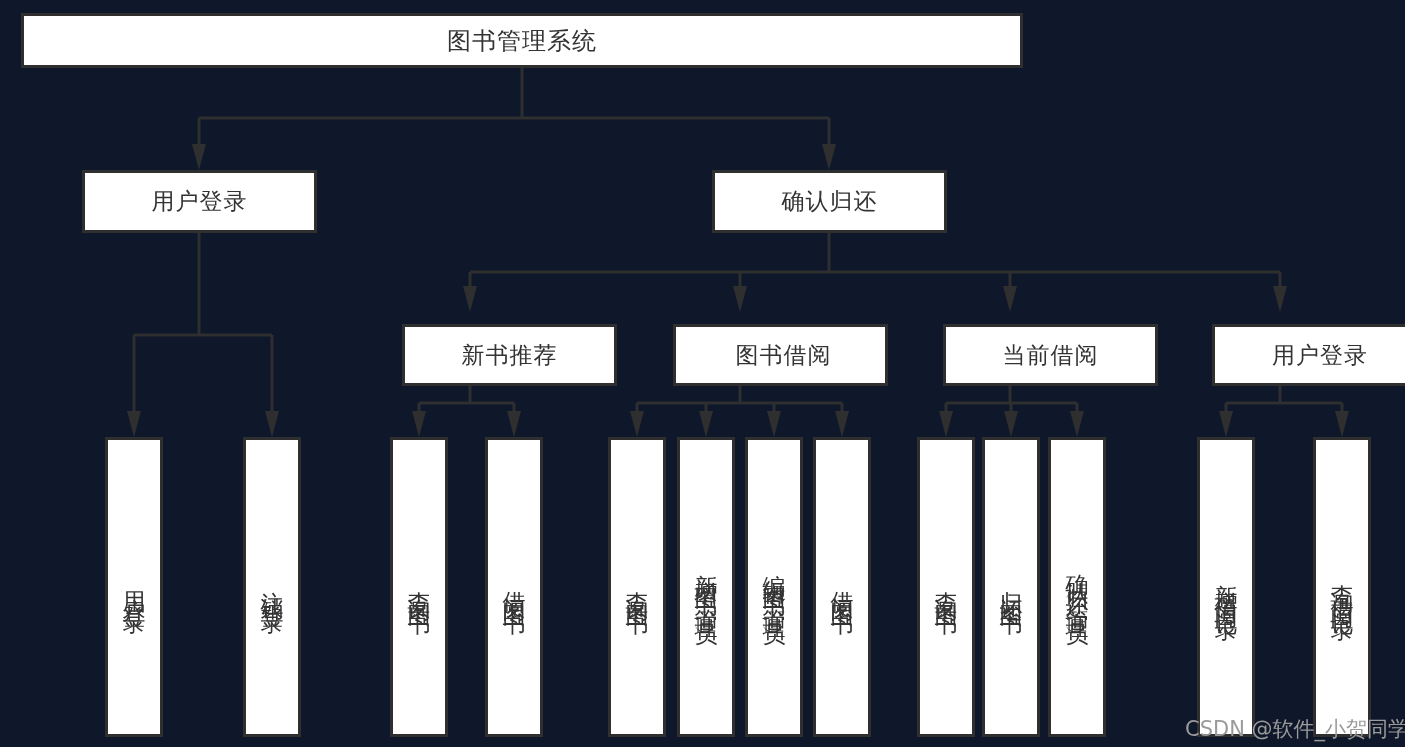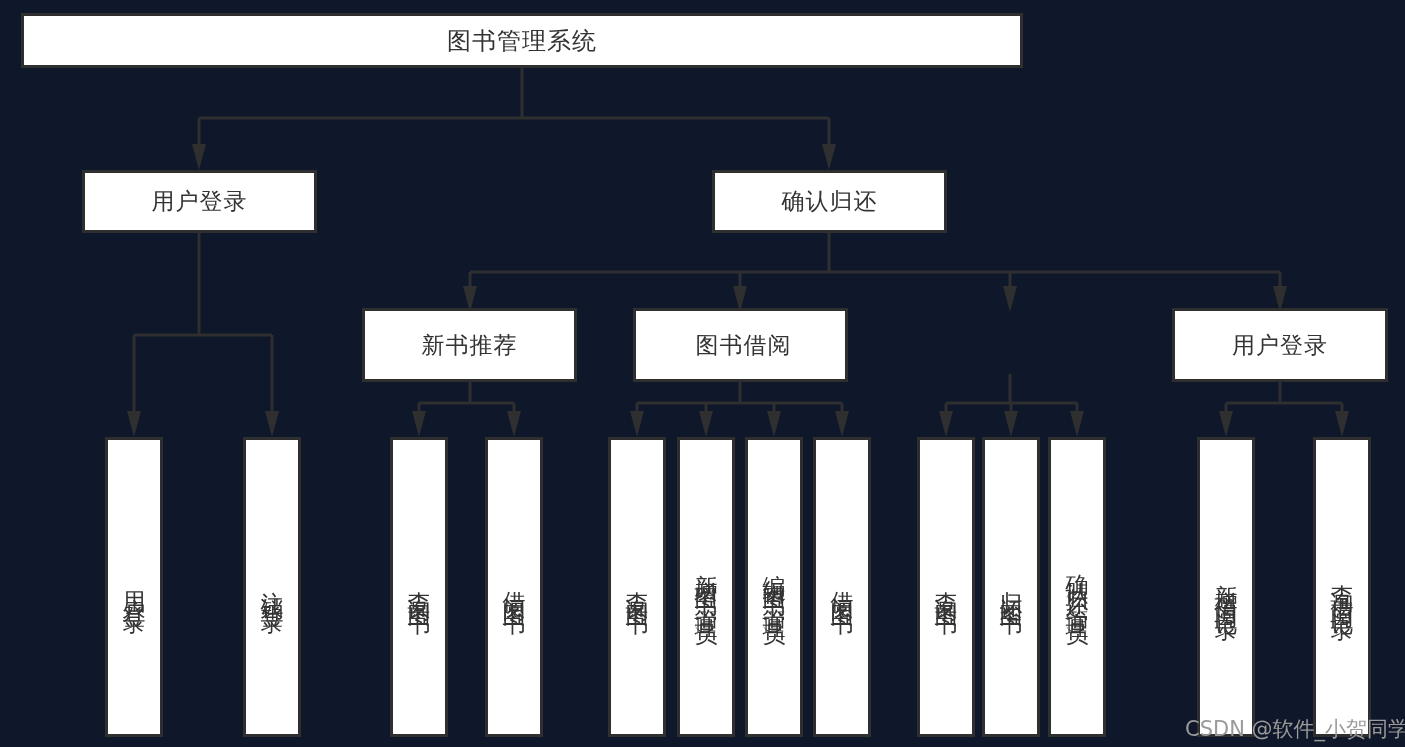--- a/index.html
+++ b/index.html
@@ -30,7 +30,7 @@
   }
   .node.root{left:21px;top:13px;width:1002px;height:55px;font-size:24px;}
   .node.h2{top:170px;width:235px;height:63px;}
-  .node.h3{top:308px;width:215px;height:74px;}
+  .node.h3{top:324px;width:215px;height:62px;margin-left:40px;}
   .leaf{
     position:absolute;
     top:437px;width:58px;height:300px;

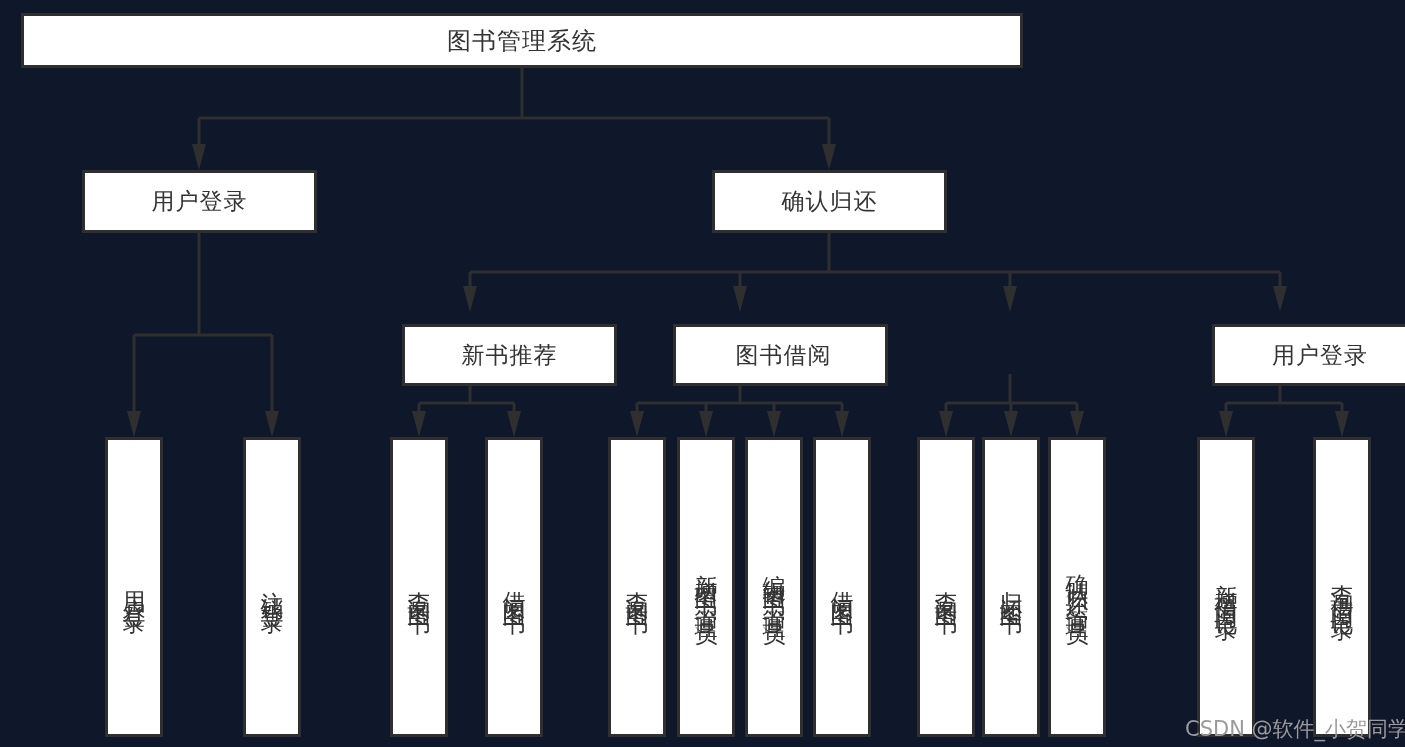--- a/index.html
+++ b/index.html
@@ -106,6 +106,7 @@
 
   <div class="node h3" style="left:362px;">新书推荐</div>
   <div class="node h3" style="left:633px;padding-left:6px;">图书借阅</div>
+  <div class="node h3" style="left:903px;">当前借阅</div>
   <div class="node h3" style="left:1172px;width:216px;">用户登录</div>
 
   <div class="leaf" style="left:105px;">用户登录</div>

